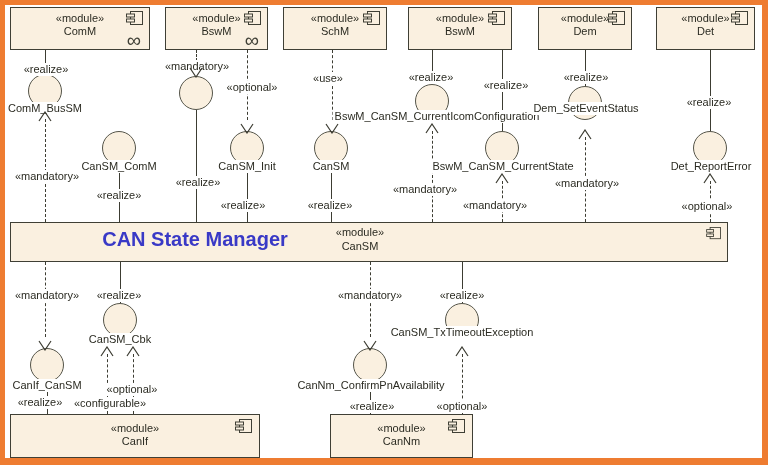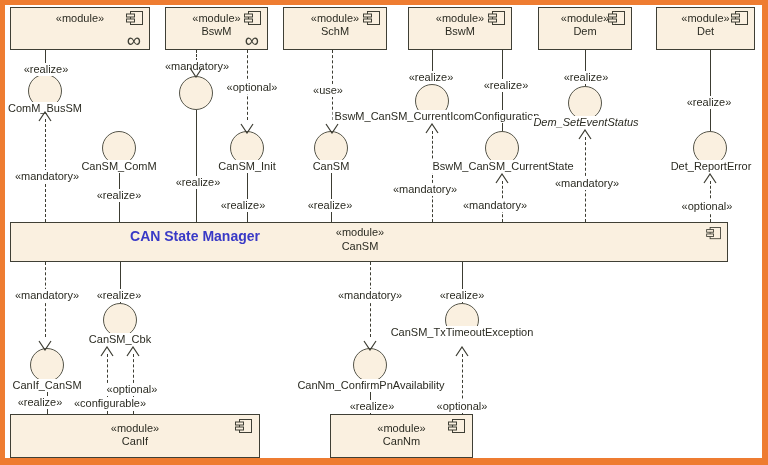--- a/index.html
+++ b/index.html
@@ -34,6 +34,7 @@
 
   <div class="box" style="left:10px;top:7px;width:140px;height:43px;">
     <div class="bst">«module»</div>
+    <div class="bnm">ComM</div>
     <span class="cicon" style="right:5px;top:3px;">
       <svg width="18" height="15" viewBox="0 0 18 15">
           <rect x="4.5" y="0.5" width="12" height="13" fill="#faf0e0" stroke="#3f3f35"></rect>

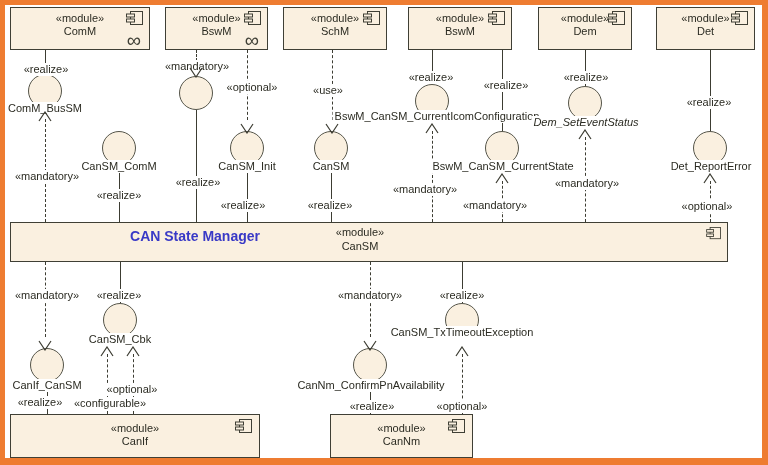--- a/index.html
+++ b/index.html
@@ -242,7 +242,7 @@
   <div class="lbl" style="left:46px;top:63px;">«realize»</div>
   <div class="lbl" style="left:197px;top:60px;">«mandatory»</div>
   <div class="lbl" style="left:252px;top:81px;">«optional»</div>
-  <div class="lbl" style="left:328px;top:84px;">«use»</div>
+  <div class="lbl" style="left:328px;top:72px;">«use»</div>
   <div class="lbl" style="left:431px;top:71px;">«realize»</div>
   <div class="lbl" style="left:506px;top:79px;">«realize»</div>
   <div class="lbl" style="left:586px;top:71px;">«realize»</div>

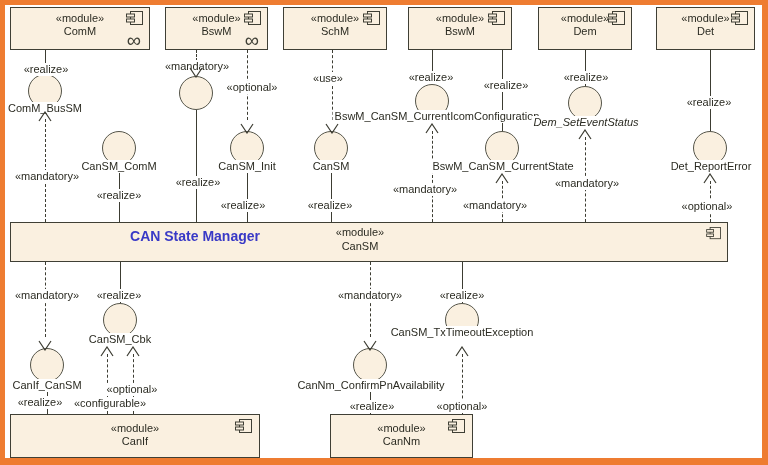--- a/index.html
+++ b/index.html
@@ -232,7 +232,7 @@
   <div class="lbl" style="left:331px;top:160px;">CanSM</div>
   <div class="lbl" style="left:437px;top:110px;">BswM_CanSM_CurrentIcomConfiguration</div>
   <div class="lbl" style="left:503px;top:160px;">BswM_CanSM_CurrentState</div>
-  <div class="lbl" style="left:586px;top:116px;font-style:italic;">Dem_SetEventStatus</div>
+  <div class="lbl" style="left:586px;top:102px;">Dem_SetEventStatus</div>
   <div class="lbl" style="left:711px;top:160px;">Det_ReportError</div>
   <div class="lbl" style="left:120px;top:333px;">CanSM_Cbk</div>
   <div class="lbl" style="left:47px;top:379px;">CanIf_CanSM</div>

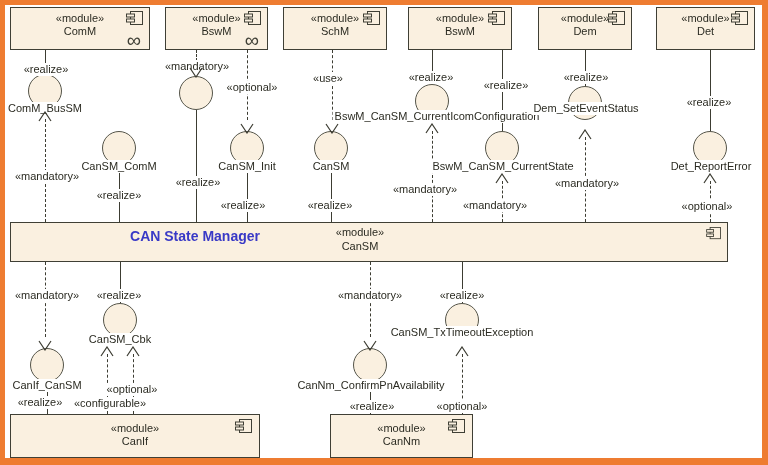--- a/index.html
+++ b/index.html
@@ -20,7 +20,7 @@
        white-space:nowrap;background:#fff;padding:0 2px;z-index:10;}
   .arr{position:absolute;z-index:12;}
   #main-title{position:absolute;left:95px;top:228px;width:200px;text-align:center;
-       font-size:14px;font-weight:bold;color:#3939c6;z-index:6;}
+       font-size:20px;font-weight:bold;color:#3939c6;z-index:6;}
   #main-st{position:absolute;left:300px;top:225px;width:120px;text-align:center;
        font-size:11px;line-height:1.3;z-index:6;}
   #watermark{position:absolute;left:528px;top:431px;width:232px;text-align:center;

